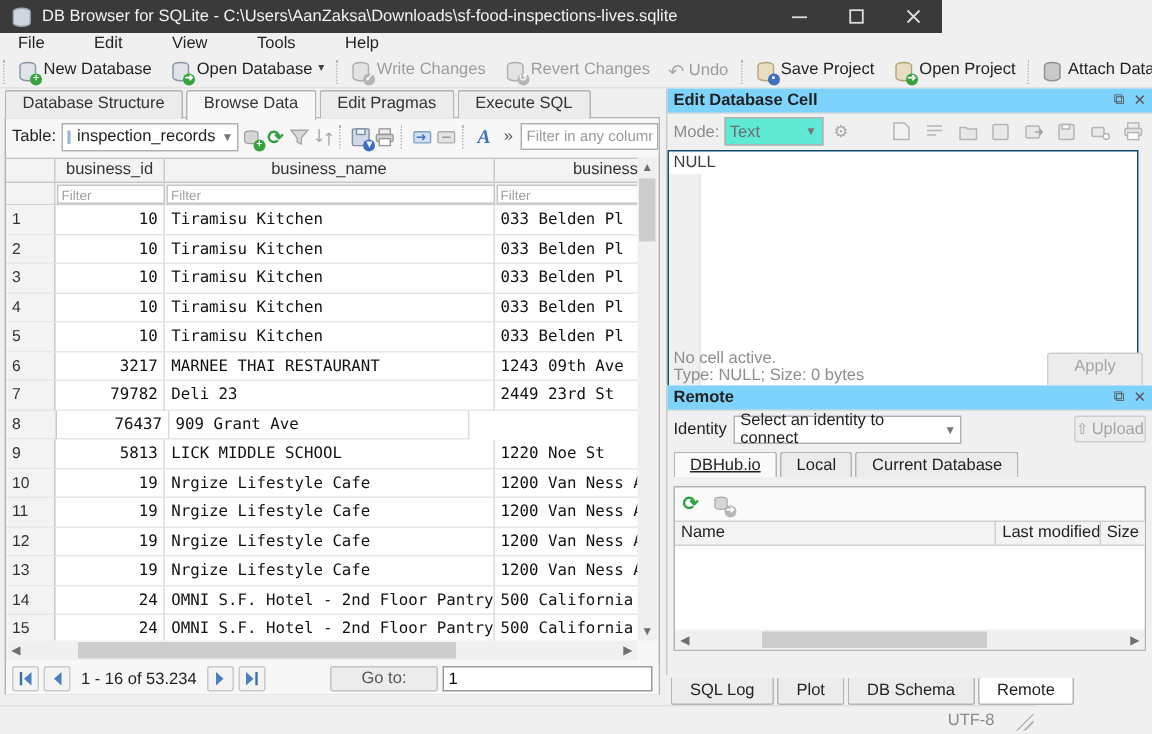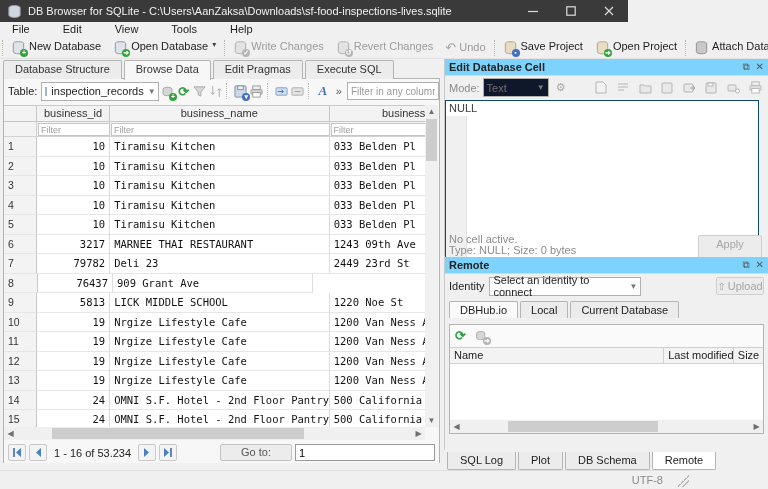--- a/index.html
+++ b/index.html
@@ -52,7 +52,7 @@
   .combo { display:flex; align-items:center; gap:4px; background:#fff; border:1px solid #b0b0b0;
     height:19px; padding:0 3px; }
   .combo .chev { margin-left:auto; color:#777; font-size:8px; }
-  .combo.disabled { background:#0f172a; color:#6e6e6e; }
+  .combo.disabled { background:#5eead4; color:#6e6e6e; }
   .tbl-ico { width:10px; height:9px; background:#cfe0f2; border:1px solid #9db8d6; display:inline-block; }
   .mini-btn { display:inline-flex; width:18px; height:18px; align-items:center; justify-content:center; }
   .filter-any { width:92px; height:18px; border:1px solid #b0b0b0; font-size:10px; padding:0 3px;

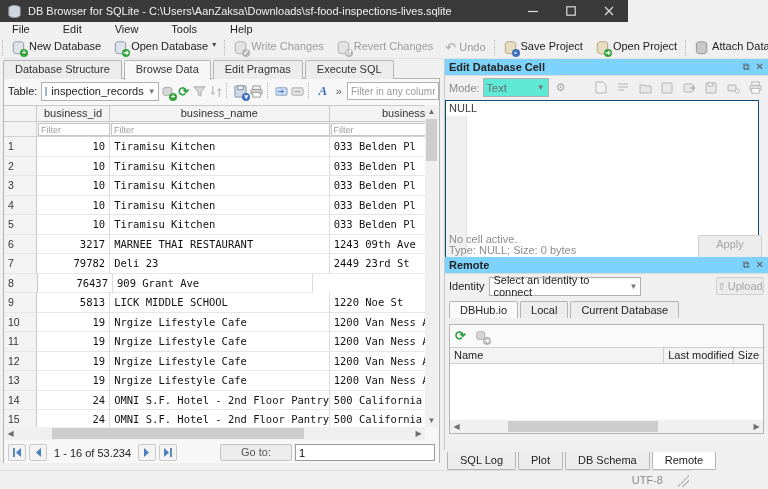--- a/index.html
+++ b/index.html
@@ -124,7 +124,7 @@
   .remote-tabs { display:flex; padding-left:4px; margin-top:3px; }
   .rtab { padding:2px 10px; border:1px solid #b4b4b4; border-bottom:none; background:#ececec;
     margin-right:2px; border-radius:2px 2px 0 0; }
-  .rtab.active { background:#fafafa; }
+  .rtab.active { background:#fafafa;text-decoration:underline; }
   .remote-body { position:absolute; left:4px; top:67px; width:315px; height:110px;
     border:1px solid #b4b4b4; background:#fafafa; }
   .remote-iconrow { height:20px; display:flex; align-items:center; gap:8px; padding-left:5px; }

